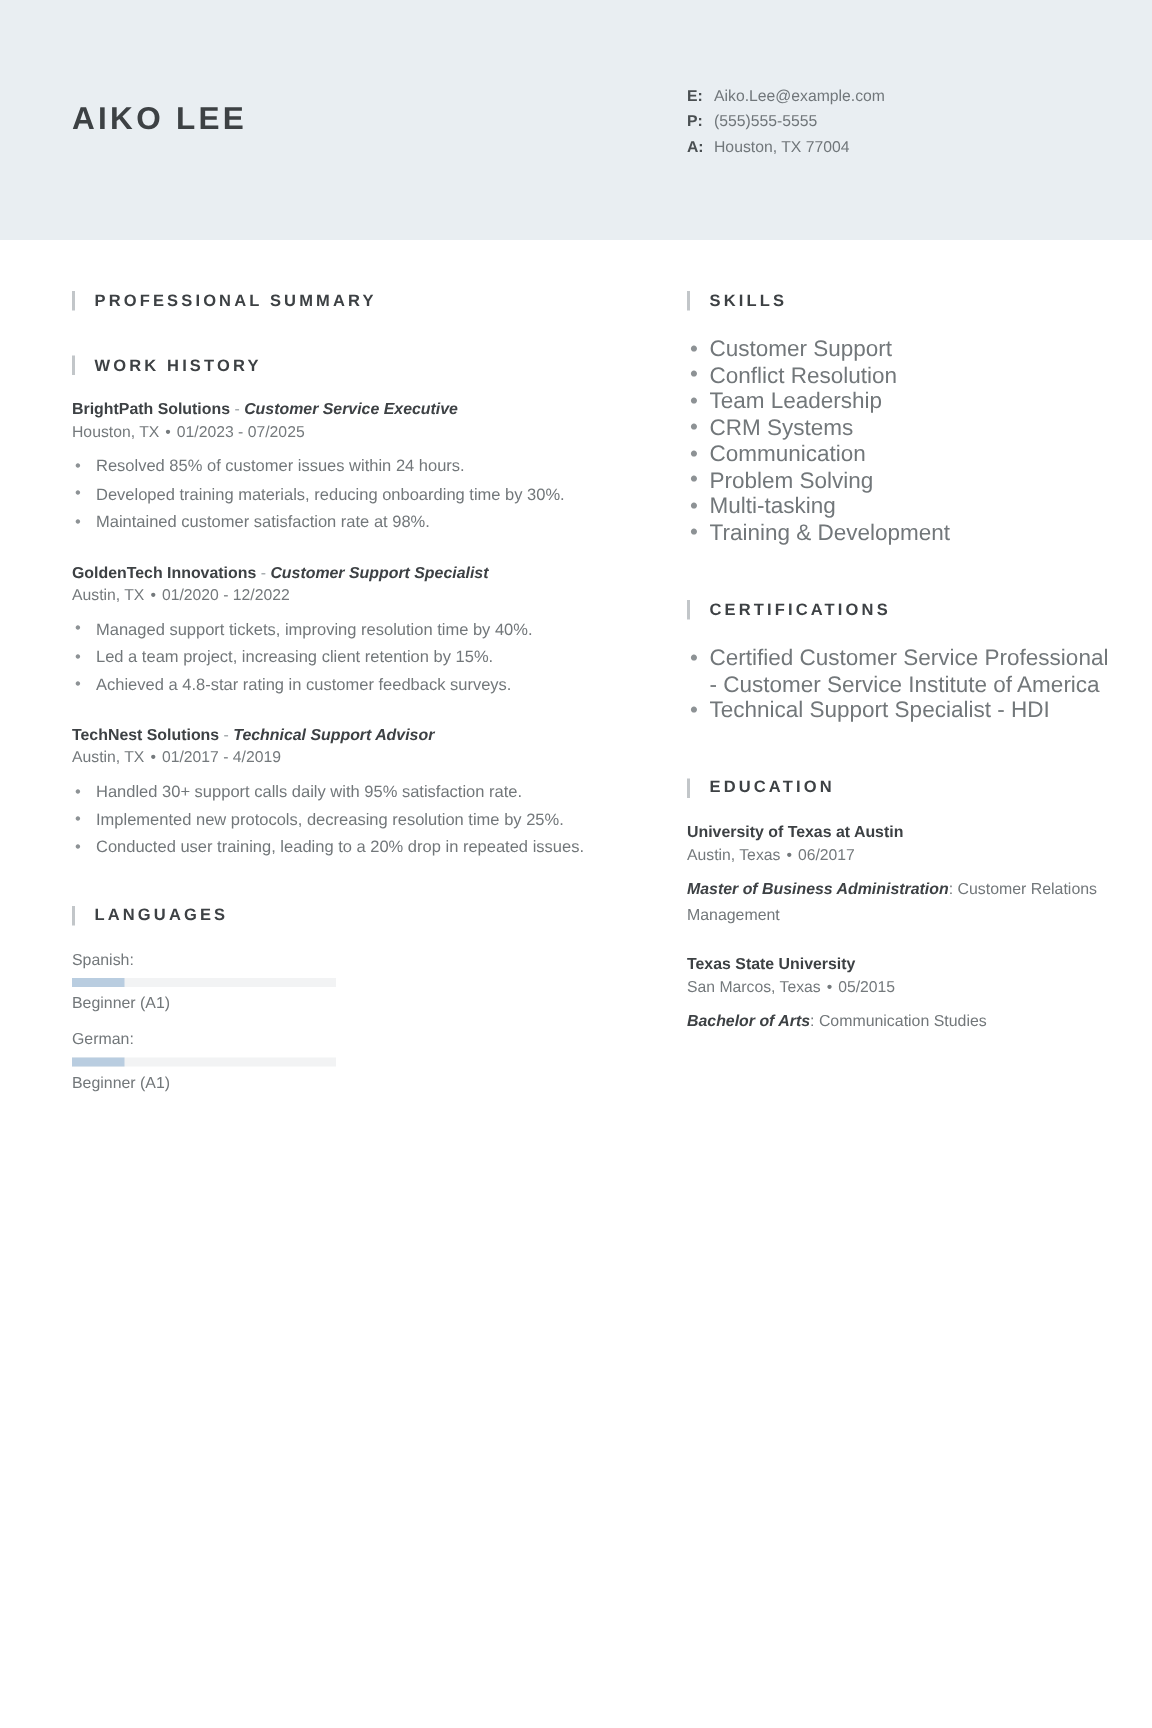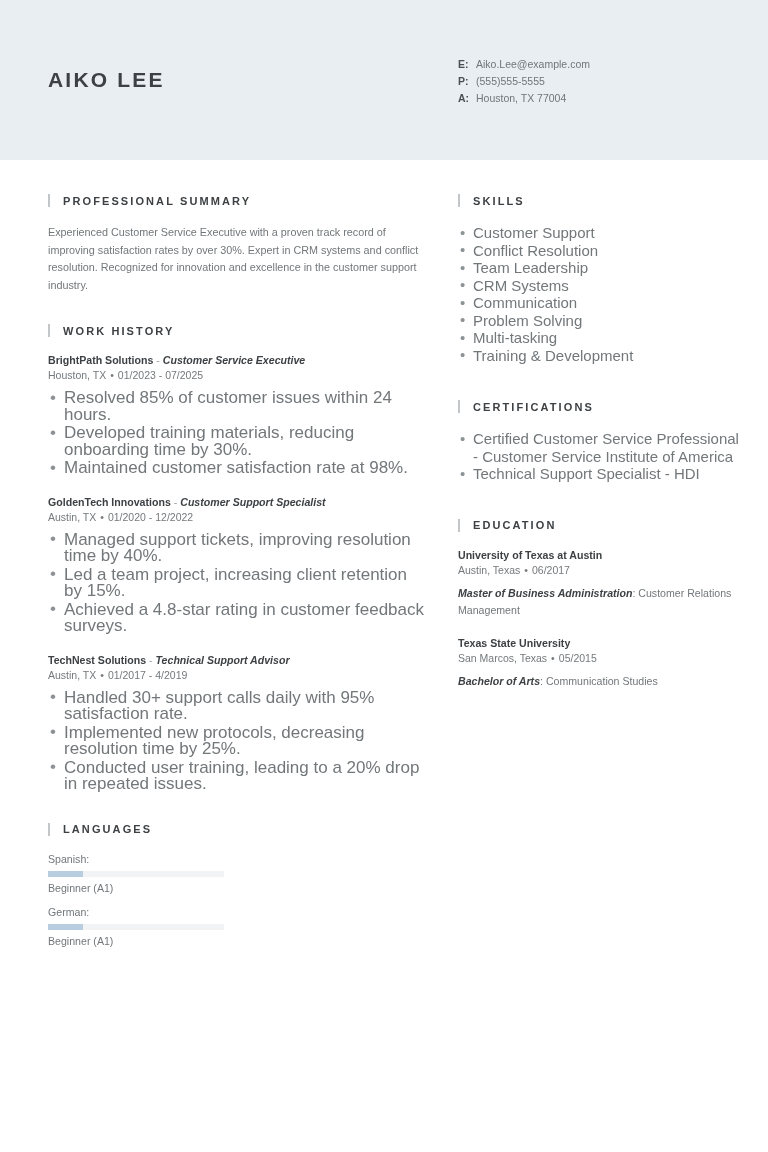--- a/index.html
+++ b/index.html
@@ -221,7 +221,6 @@
         <span class="accent-bar"></span>
         <span class="section-title">PROFESSIONAL SUMMARY</span>
       </div>
-      <div class="summary">Experienced Customer Service Executive with a proven track record of improving satisfaction rates by over 30%. Expert in CRM systems and conflict resolution. Recognized for innovation and excellence in the customer support industry.</div>
     </div>
 
     <div class="section">

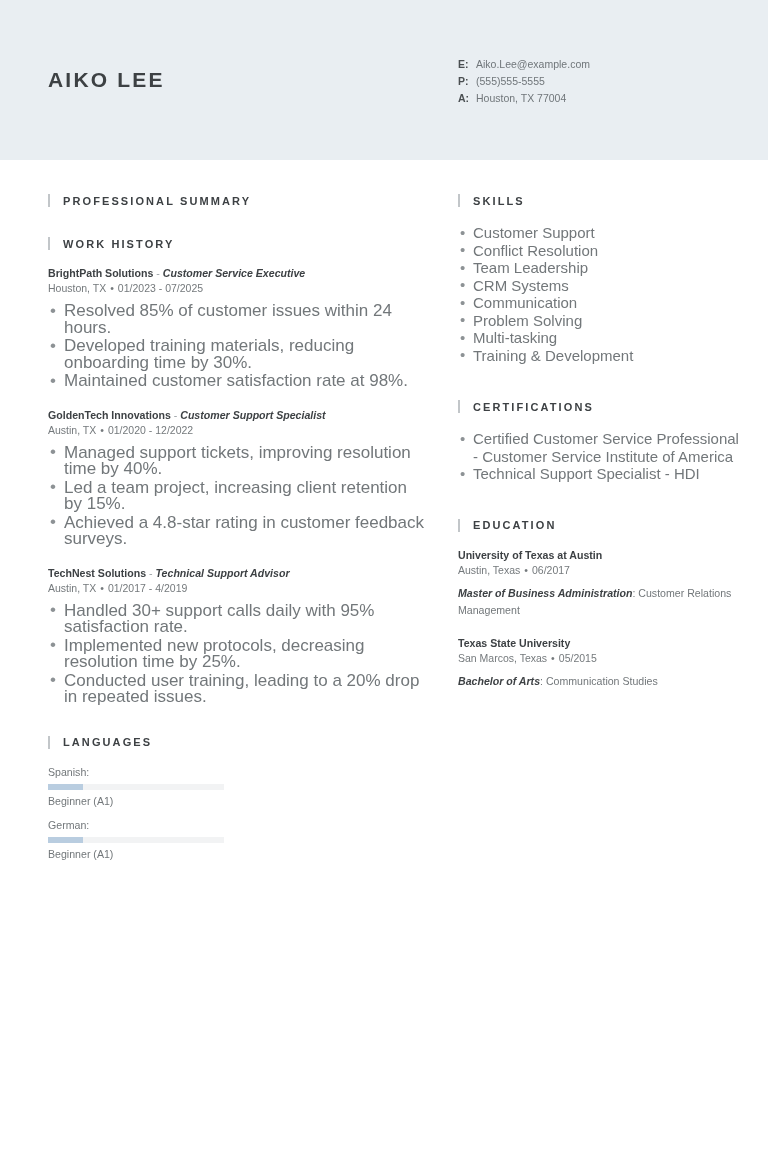--- a/index.html
+++ b/index.html
@@ -106,7 +106,7 @@
   ul.bullets li {
     position: relative;
     padding-left: 16px;
-    font-size: 17px;
+    font-size: 11px;
     line-height: 16.5px;
     color: #72777a;
     margin-bottom: 2px;

